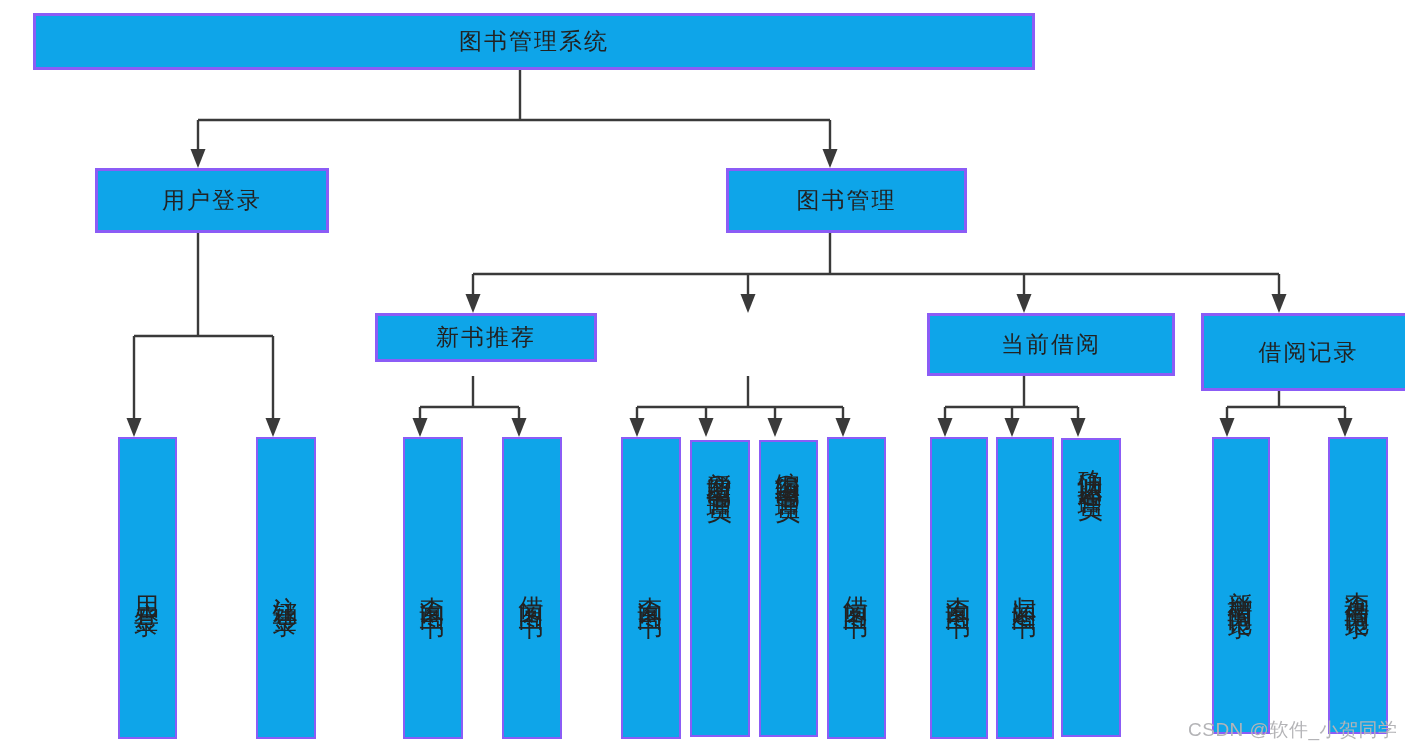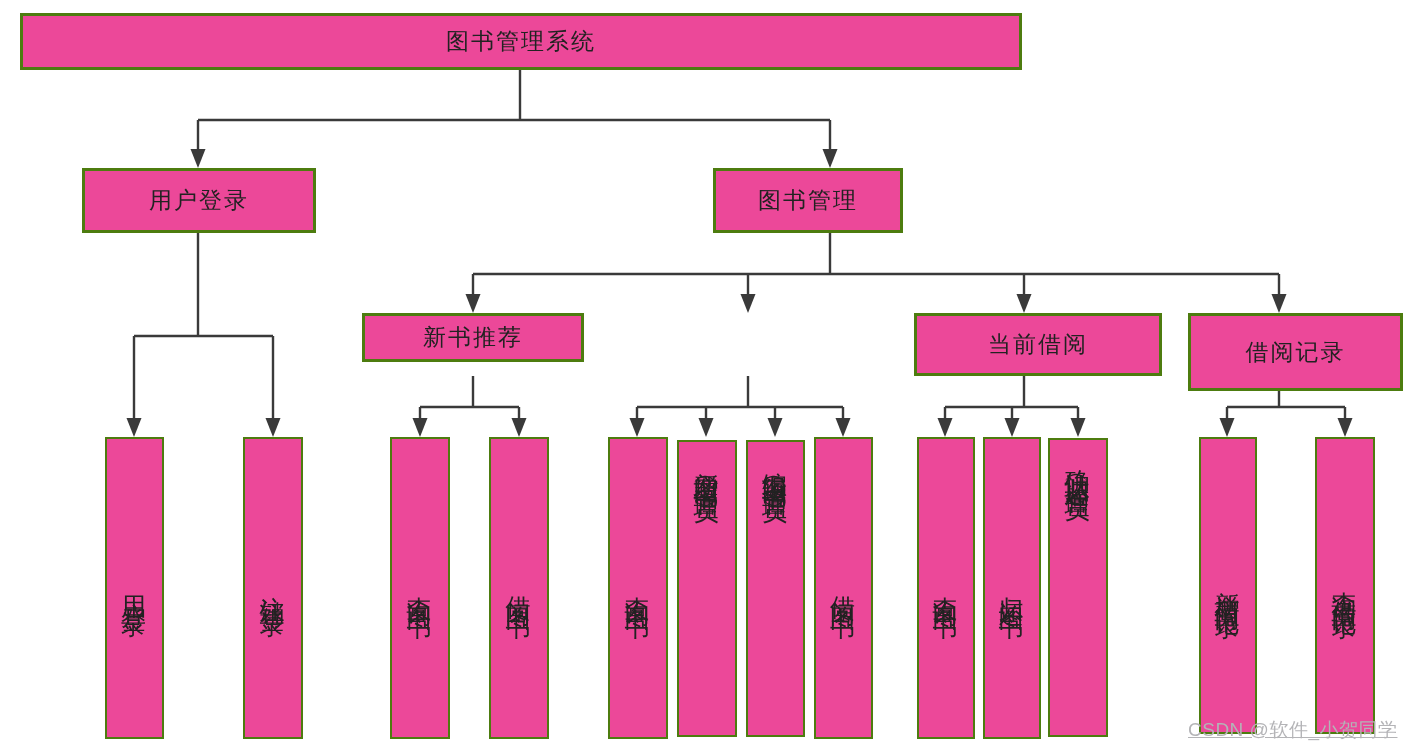--- a/index.html
+++ b/index.html
@@ -14,13 +14,14 @@
   .node{
     position:absolute;
     box-sizing:border-box;
-    background:#ec4899;
-    border:3px solid #4d7c0f;
+    background:#0ea5e9;
+    border:3px solid #8b5cf6;
     display:flex;
     align-items:center;
     justify-content:center;
     color:#222222;
     z-index:2;
+    margin-left:13px;
   }
   .h{font-size:23px;letter-spacing:2px;white-space:nowrap;}
   .v{

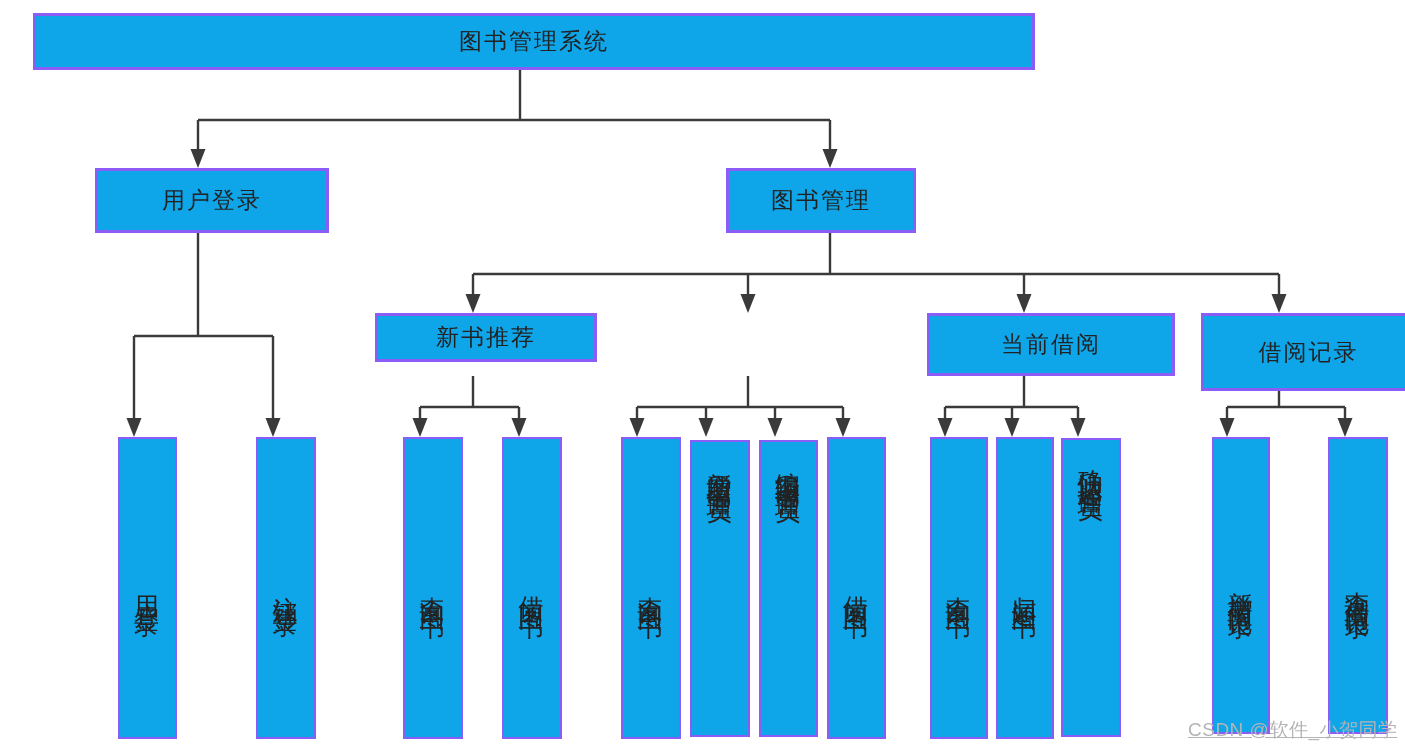--- a/index.html
+++ b/index.html
@@ -90,7 +90,7 @@
   <div class="node h" style="left:82px;top:168px;width:234px;height:65px">
     <span>用户登录</span>
   </div>
-  <div class="node h" style="left:713px;top:168px;width:190px;height:65px">
+  <div class="node h" style="left:713px;top:168px;width:241px;height:65px">
     <span>图书管理</span>
   </div>
 

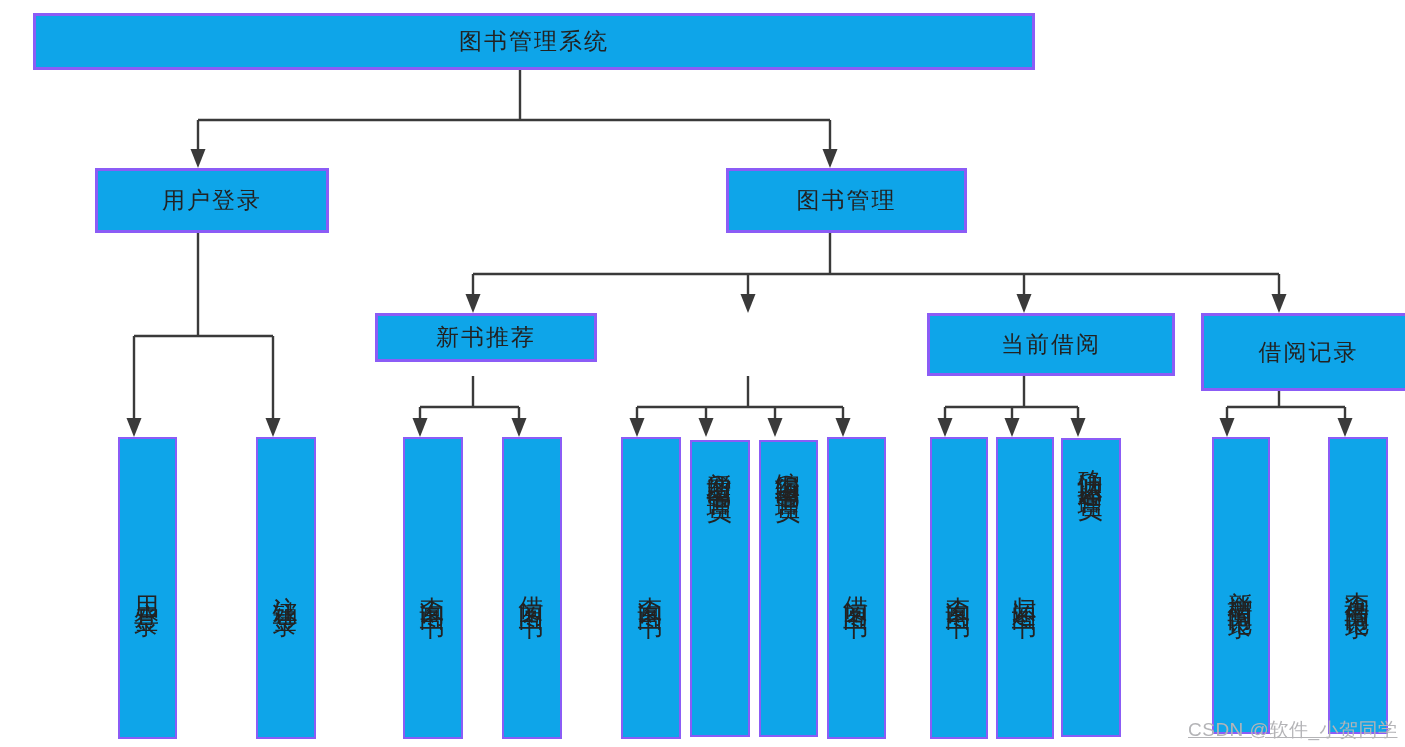--- a/index.html
+++ b/index.html
@@ -41,7 +41,6 @@
     color:#b4b4b7;
     z-index:5;
     white-space:nowrap;
-    text-decoration:underline;
   }
 </style>
 </head>

